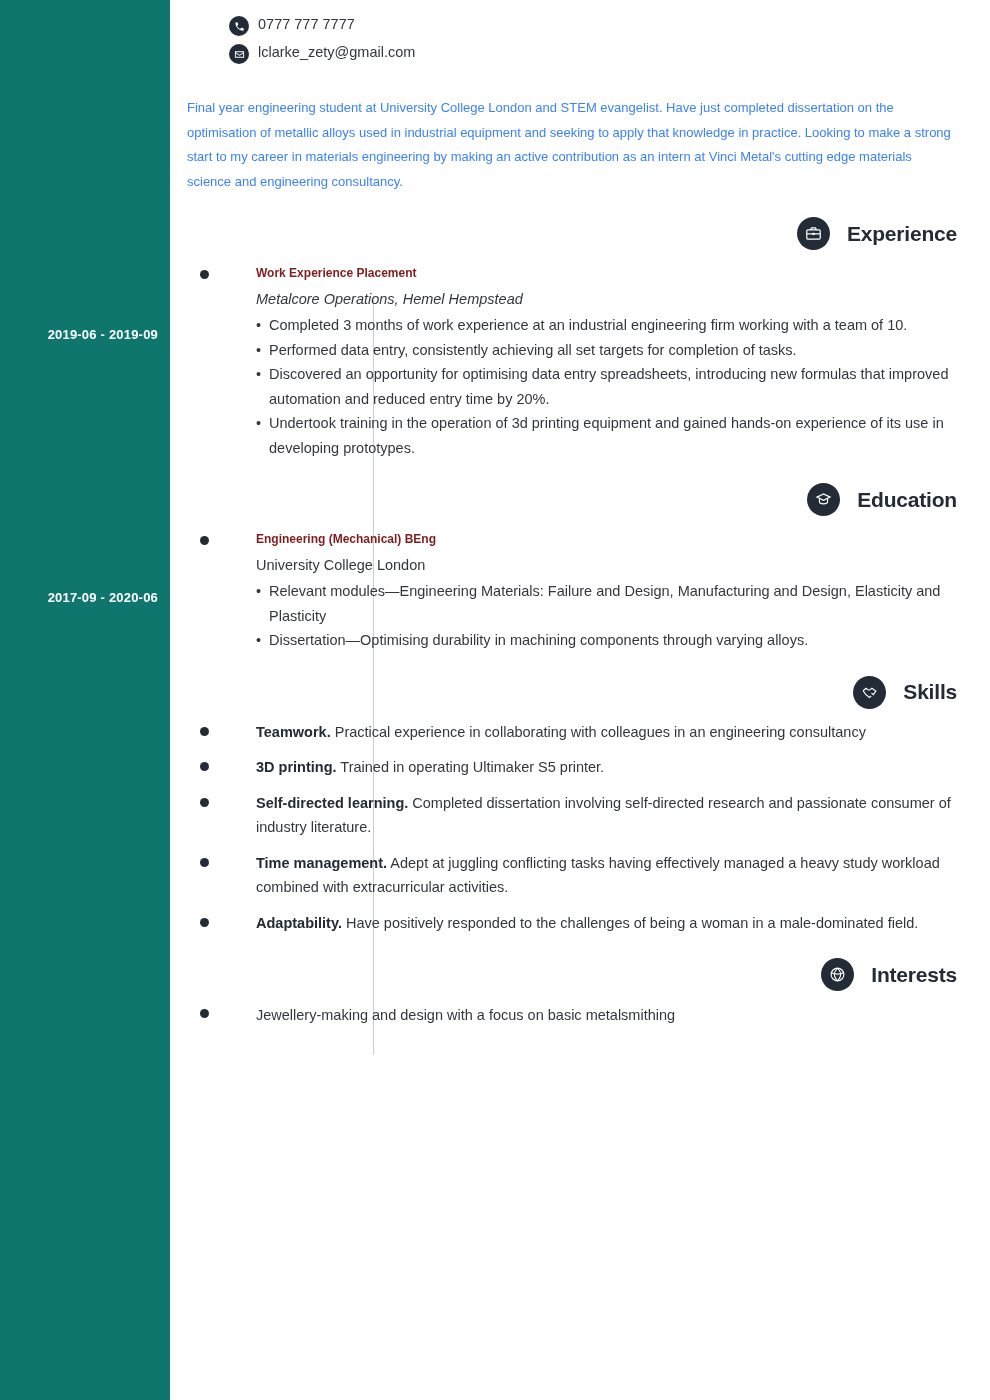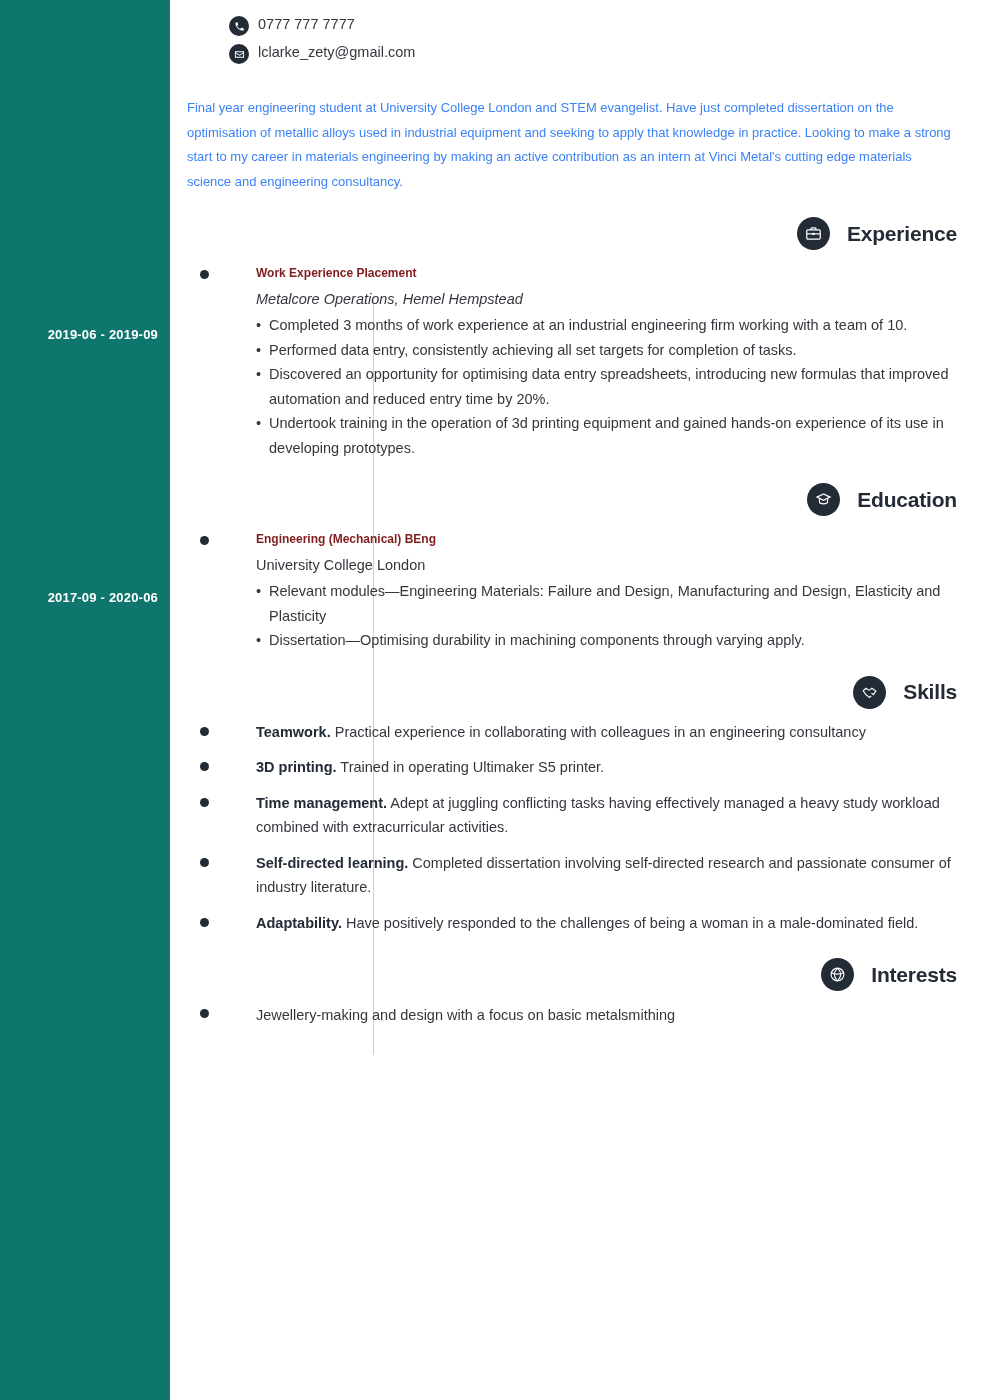--- a/index.html
+++ b/index.html
@@ -308,7 +308,7 @@
       <div class="entry-sub plain">University College London</div>
       <ul class="pts">
         <li>Relevant modules—Engineering Materials: Failure and Design, Manufacturing and Design, Elasticity and Plasticity</li>
-        <li>Dissertation—Optimising durability in machining components through varying apply.</li>
+        <li>Dissertation—Optimising durability in machining components through varying alloys.</li>
       </ul>
     </div>
 

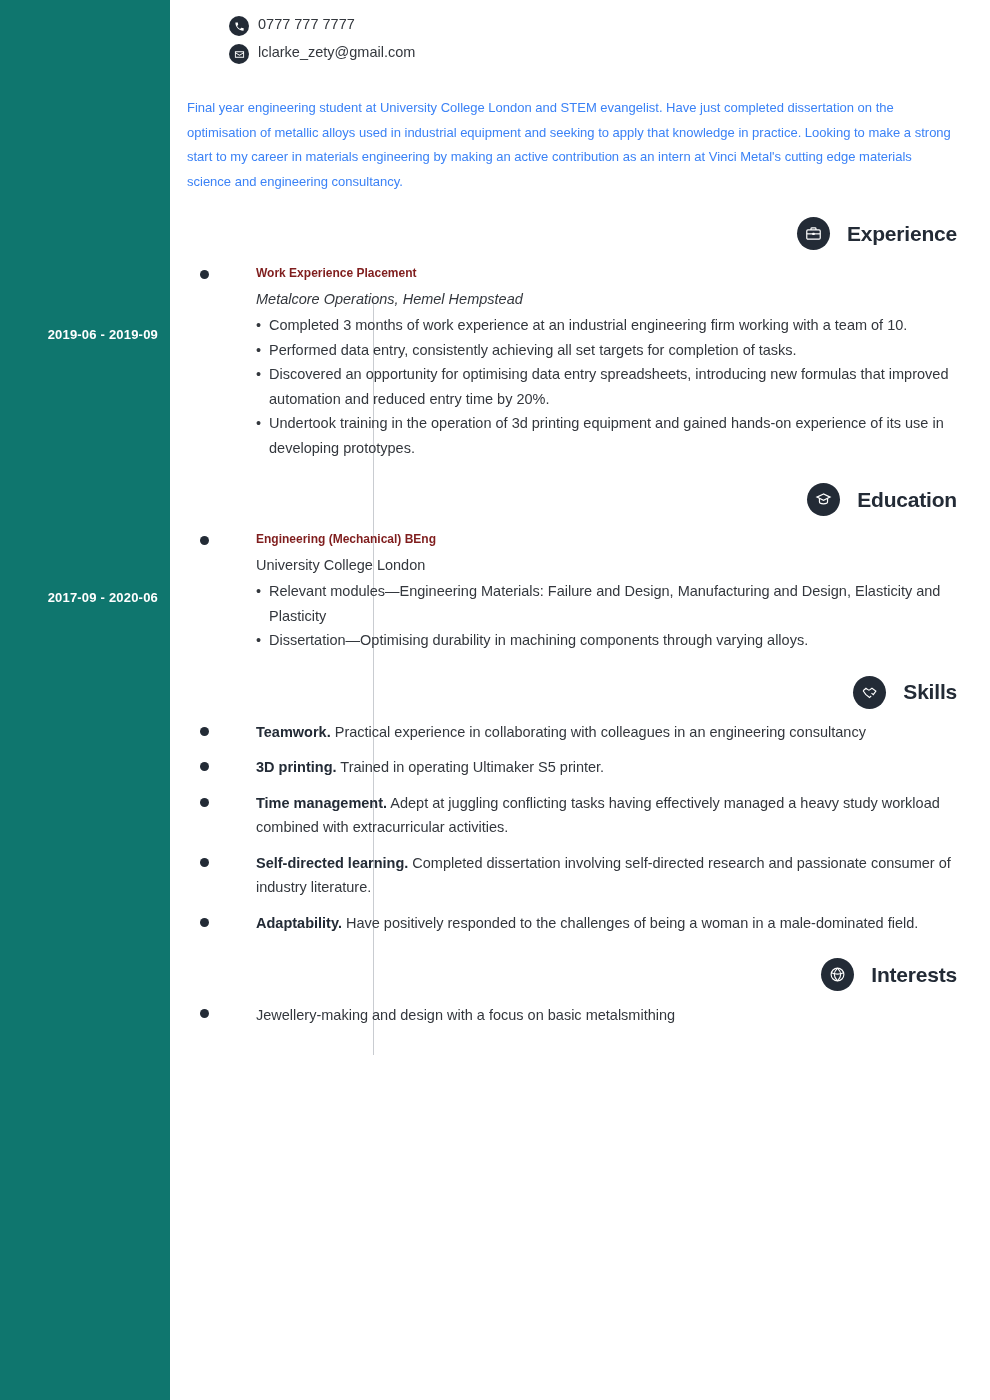--- a/index.html
+++ b/index.html
@@ -332,11 +332,11 @@
     </div>
     <div class="skill-item">
       <span class="bullet-dot"></span>
+      <span class="skill-name">Self-directed learning.</span><span> Completed dissertation involving self-directed research and passionate consumer of industry literature.</span>
+    </div>
+    <div class="skill-item">
+      <span class="bullet-dot"></span>
       <span class="skill-name">Time management.</span><span> Adept at juggling conflicting tasks having effectively managed a heavy study workload combined with extracurricular activities.</span>
-    </div>
-    <div class="skill-item">
-      <span class="bullet-dot"></span>
-      <span class="skill-name">Self-directed learning.</span><span> Completed dissertation involving self-directed research and passionate consumer of industry literature.</span>
     </div>
     <div class="skill-item">
       <span class="bullet-dot"></span>

